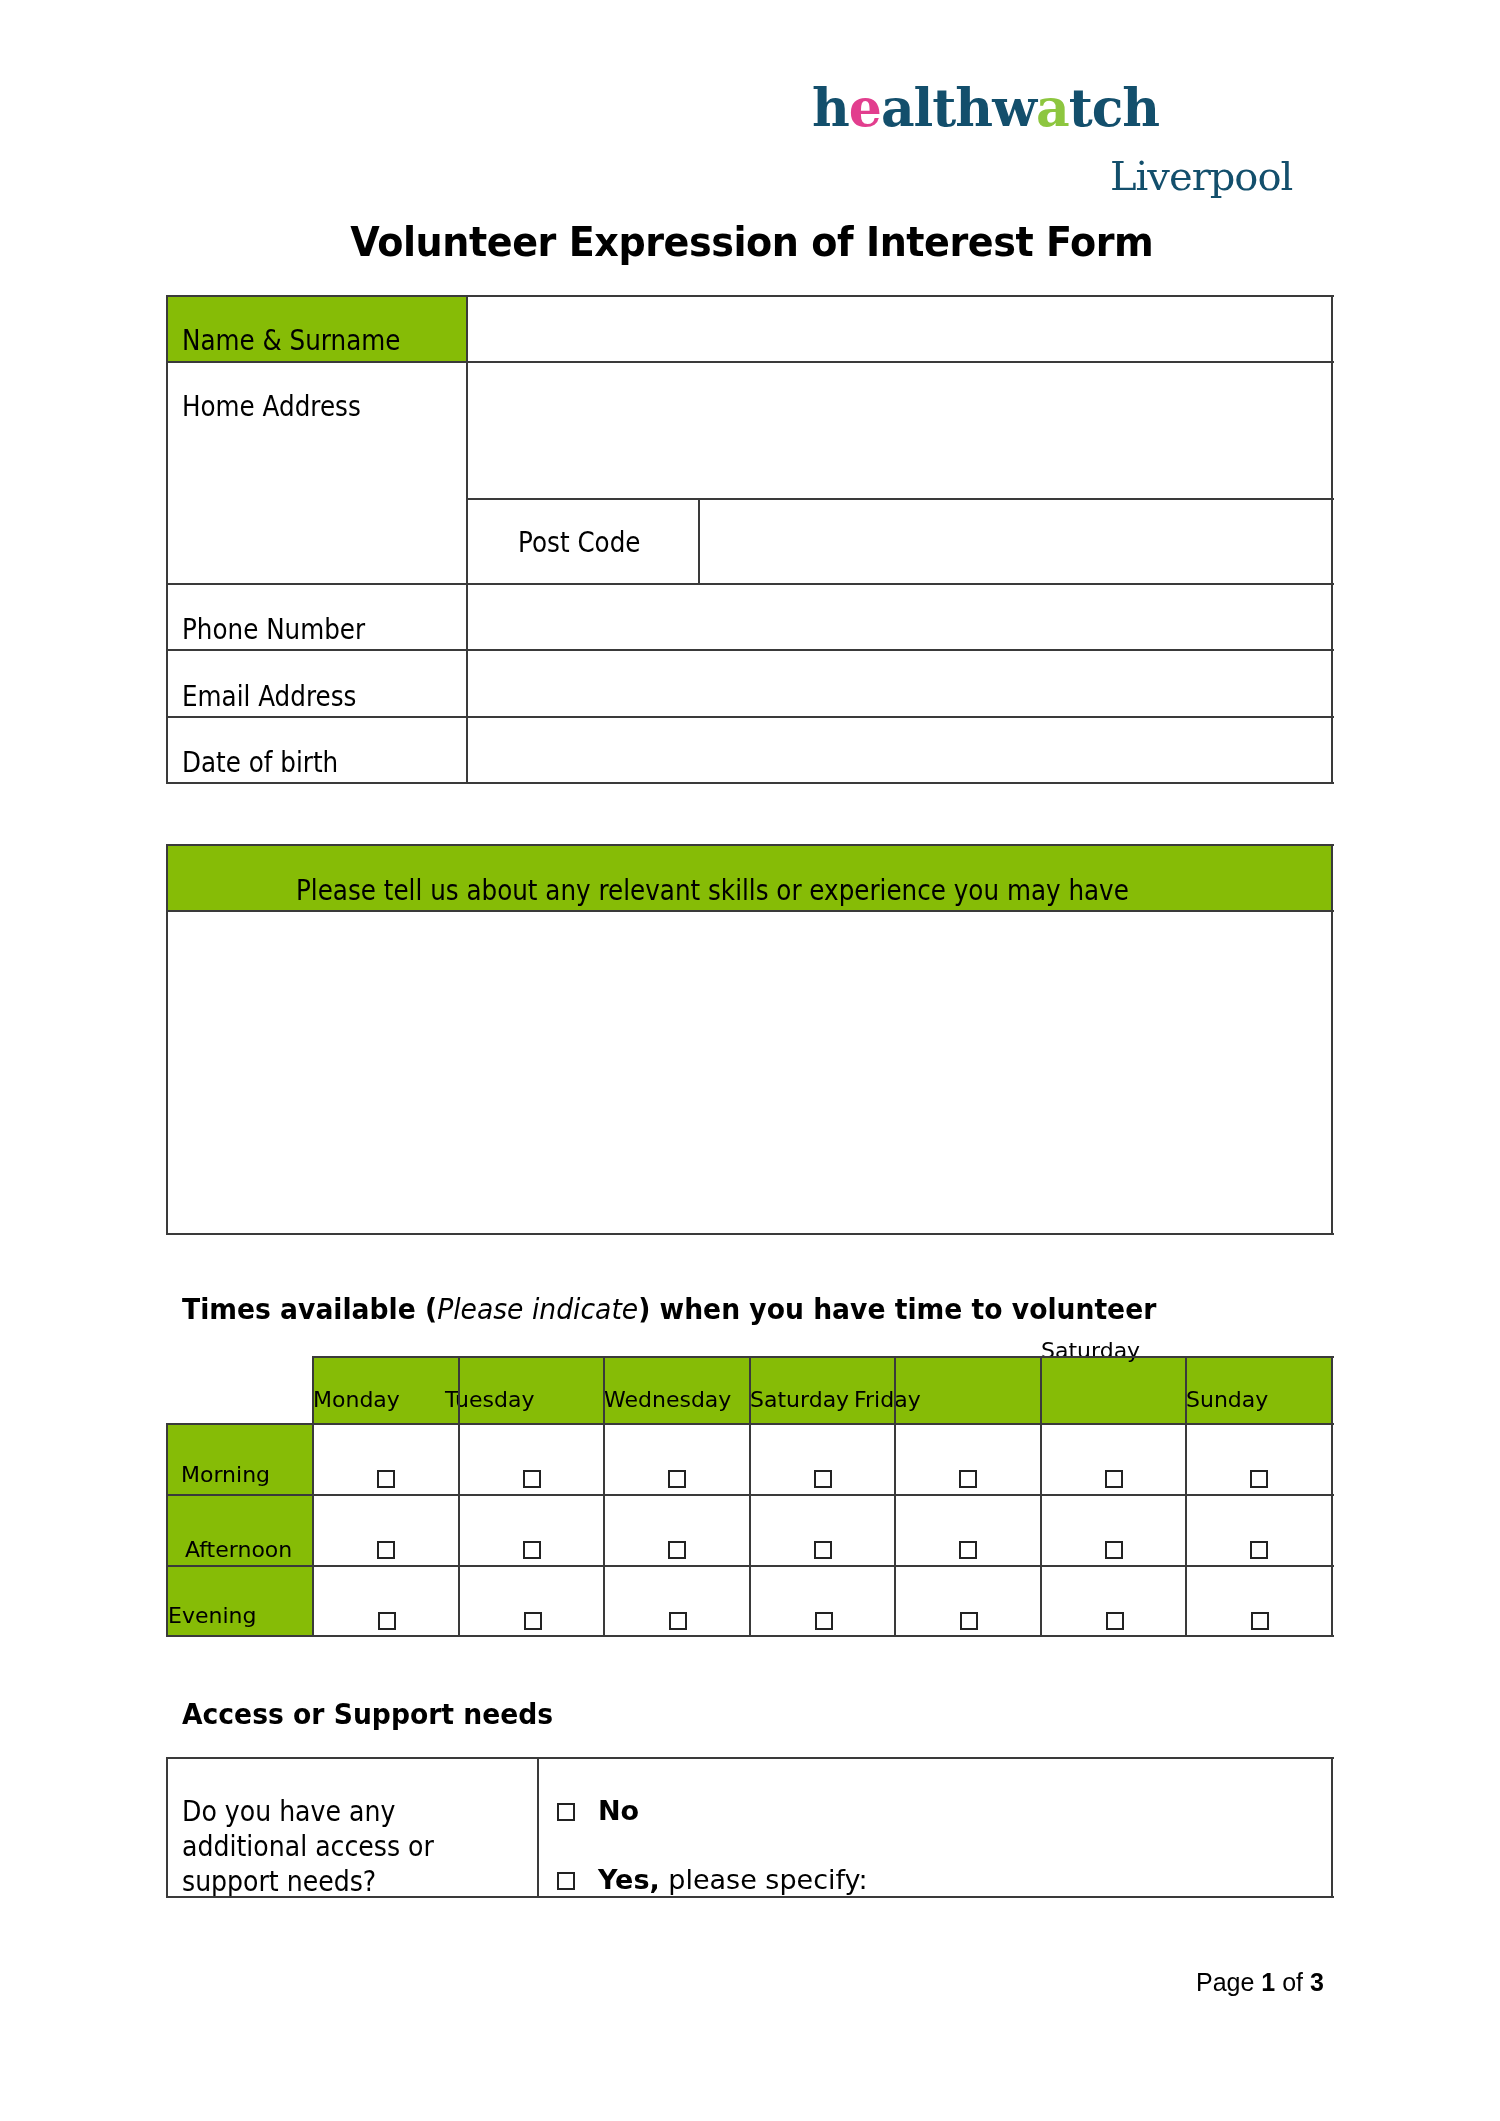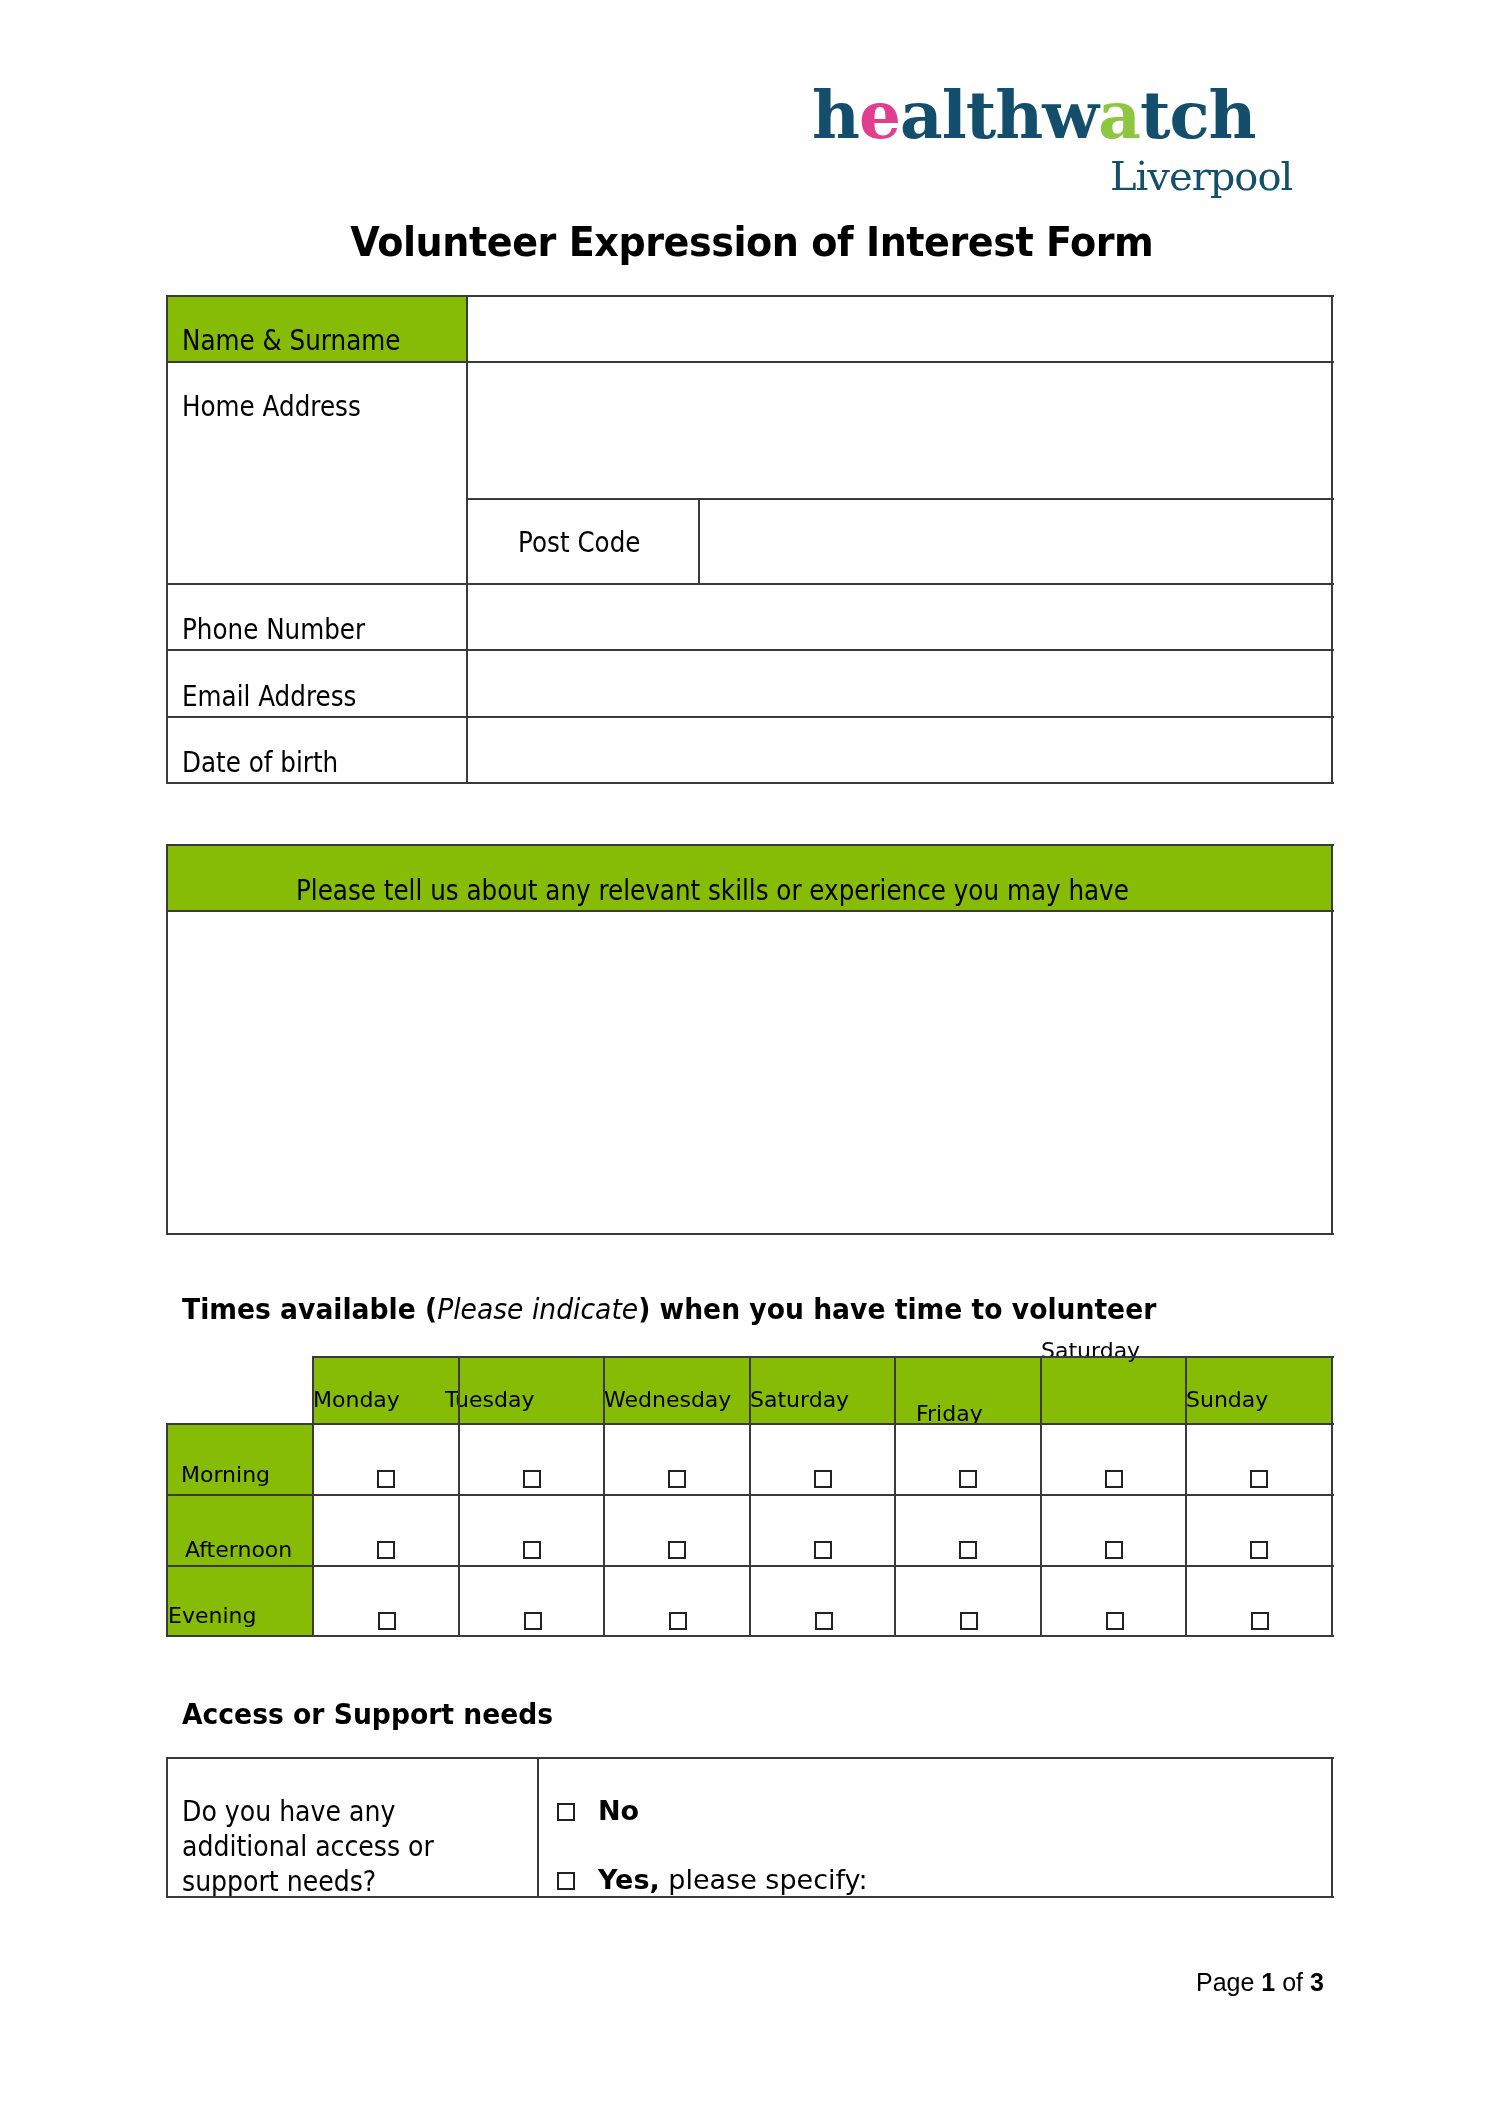--- a/index.html
+++ b/index.html
@@ -7,7 +7,7 @@
          font-family:"DejaVu Sans", sans-serif; color:#000; }
   .abs { position:absolute; }
   .logo-main { left:812px; top:82px; font-family:"DejaVu Serif", serif; font-weight:bold;
-               font-size:66px; letter-spacing:-1px; color:#134F6C; line-height:1; white-space:nowrap; }
+               font-size:52px; letter-spacing:-1px; color:#134F6C; line-height:1; white-space:nowrap; }
   .logo-main .pink { color:#E23E8E; }
   .logo-main .green { color:#8DC63F; }
   .logo-sub { left:1110px; top:156px; font-family:"DejaVu Serif", serif; font-size:40px;

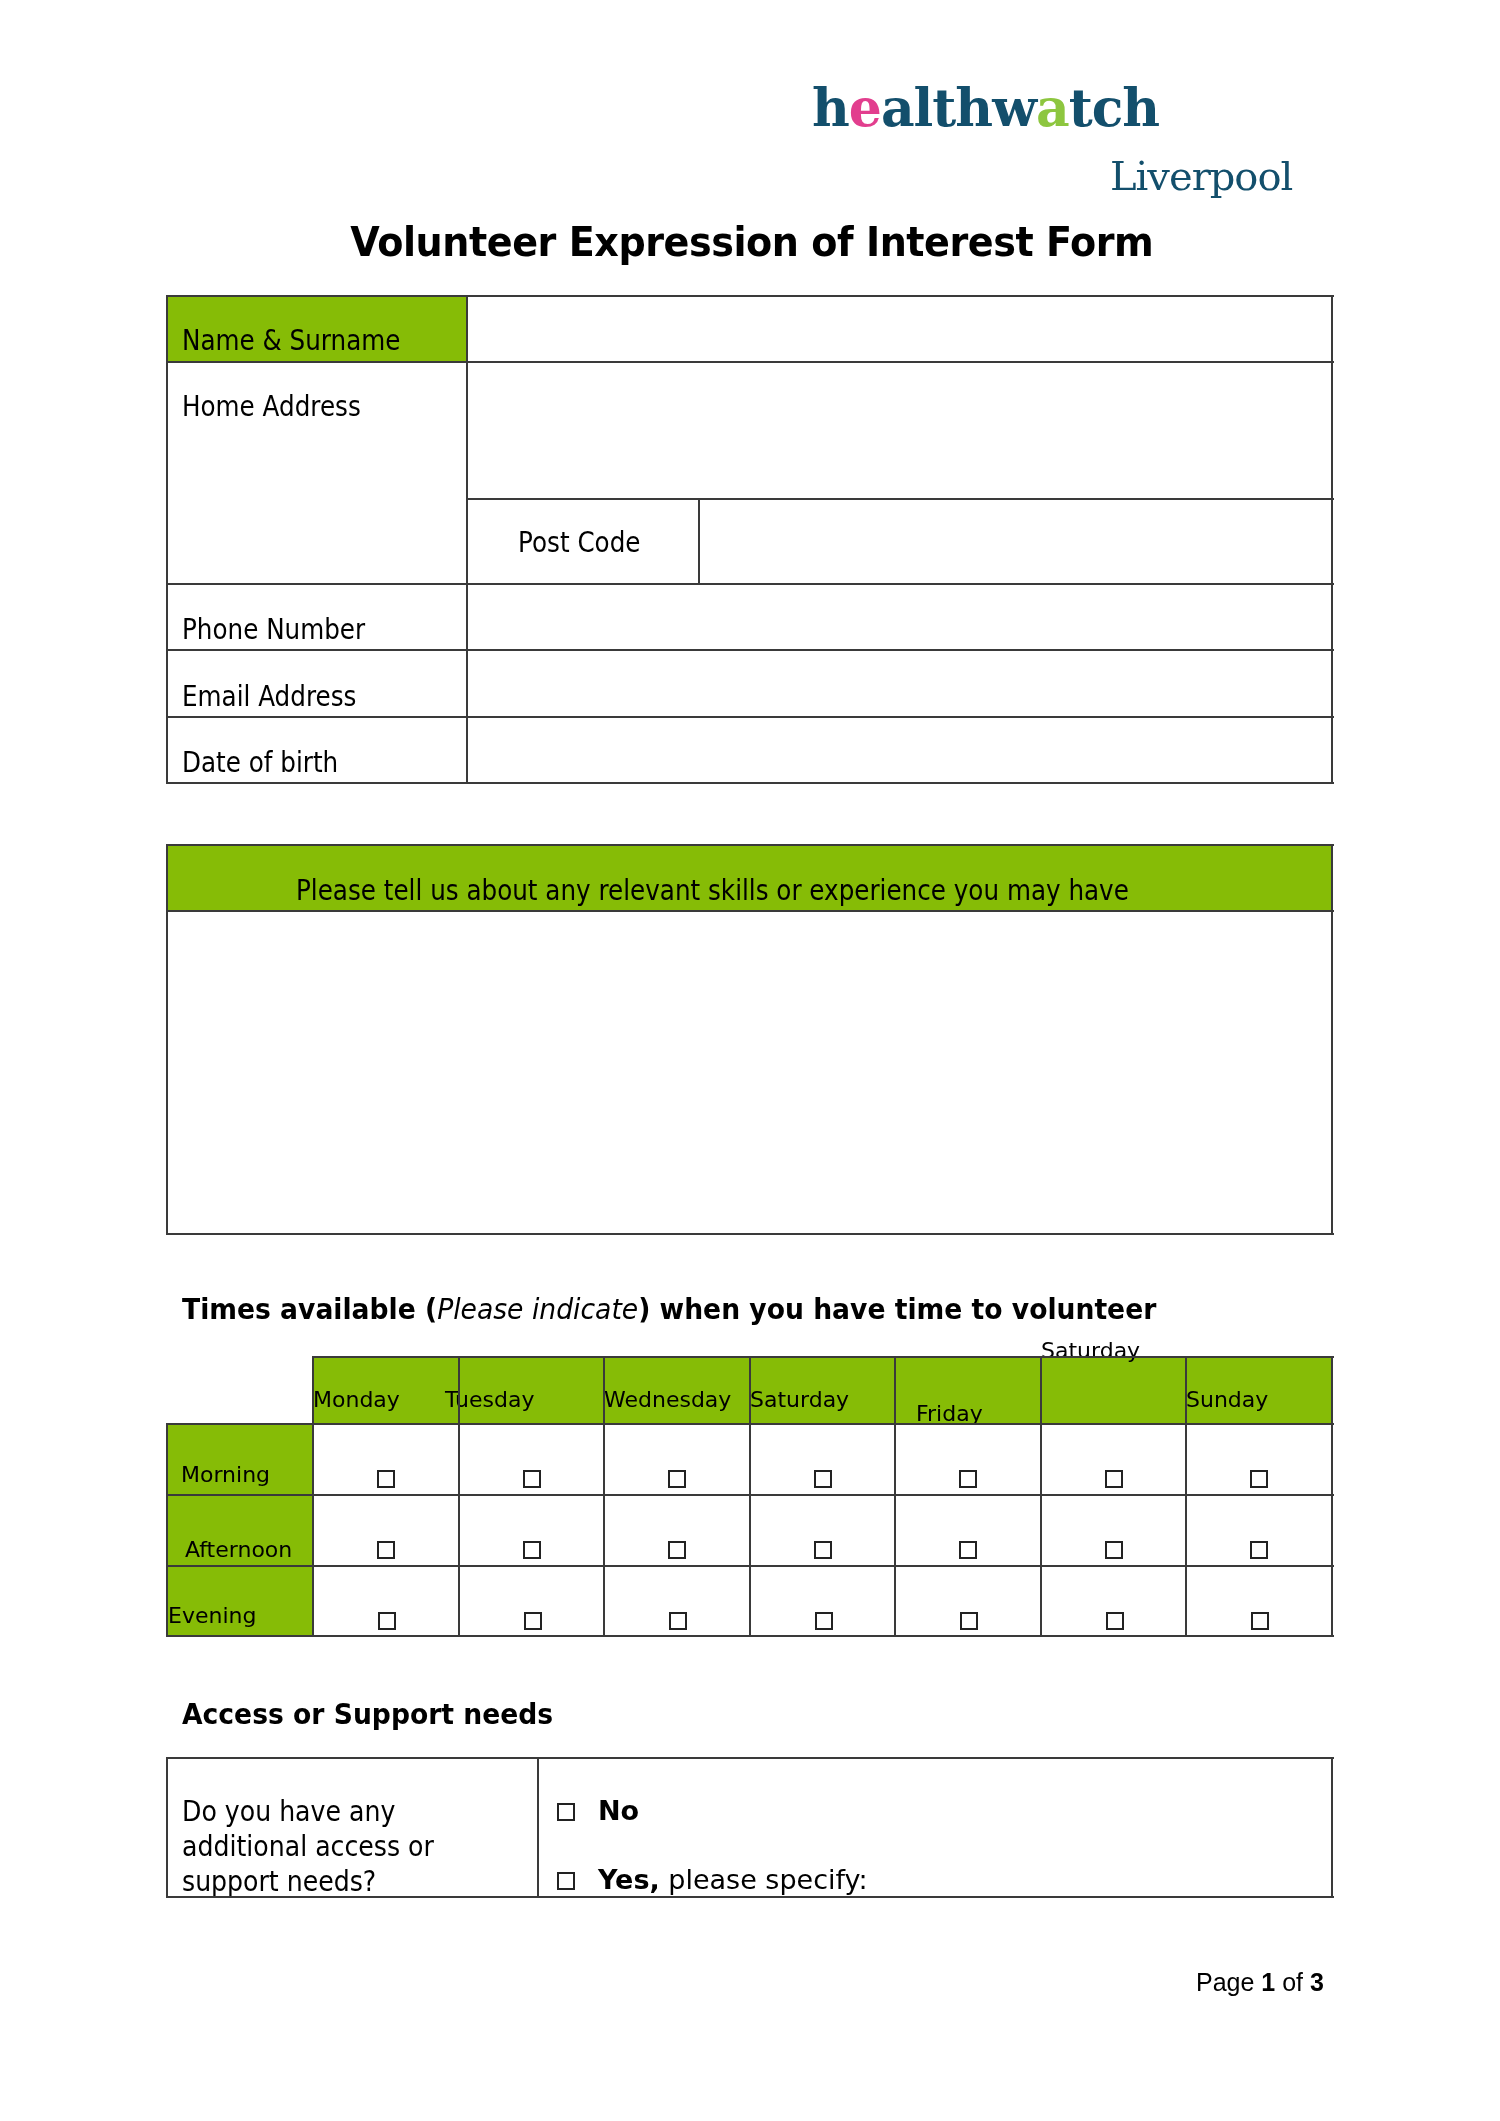--- a/index.html
+++ b/index.html
@@ -90,7 +90,7 @@
   <div class="day-lbl" style="left:445px;top:1387px;width:146px;">Tuesday</div>
   <div class="day-lbl" style="left:604px;top:1387px;width:146px;">Wednesday</div>
   <div class="day-lbl" style="left:750px;top:1387px;width:146px;">Saturday</div>
-  <div class="day-lbl" style="left:916px;top:1387px;width:133px;margin-top:14px;">Friday</div>
+  <div class="day-lbl" style="left:854px;top:1387px;width:133px;">Friday</div>
   <div class="day-lbl" style="left:1041px;top:1338px;width:146px;">Saturday</div>
   <div class="day-lbl" style="left:1186px;top:1387px;width:146px;">Sunday</div>
 

